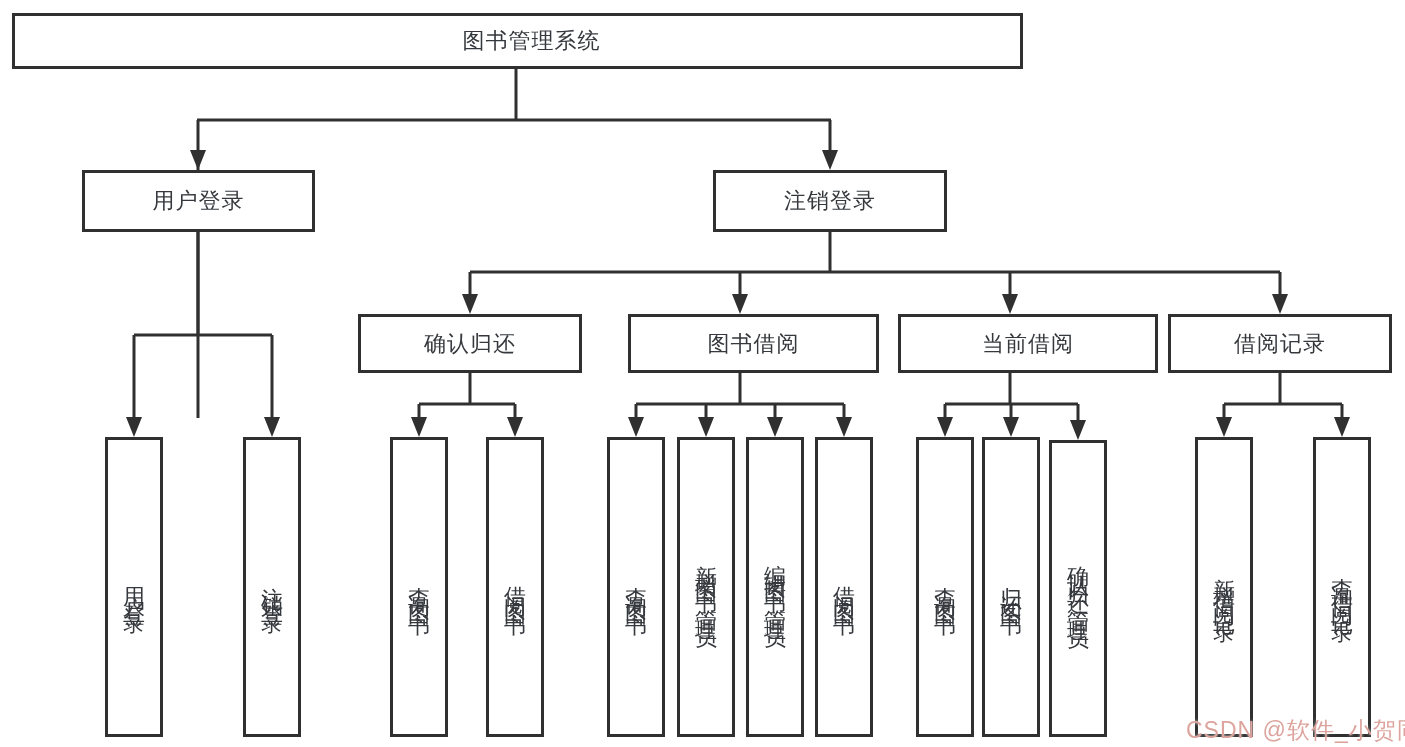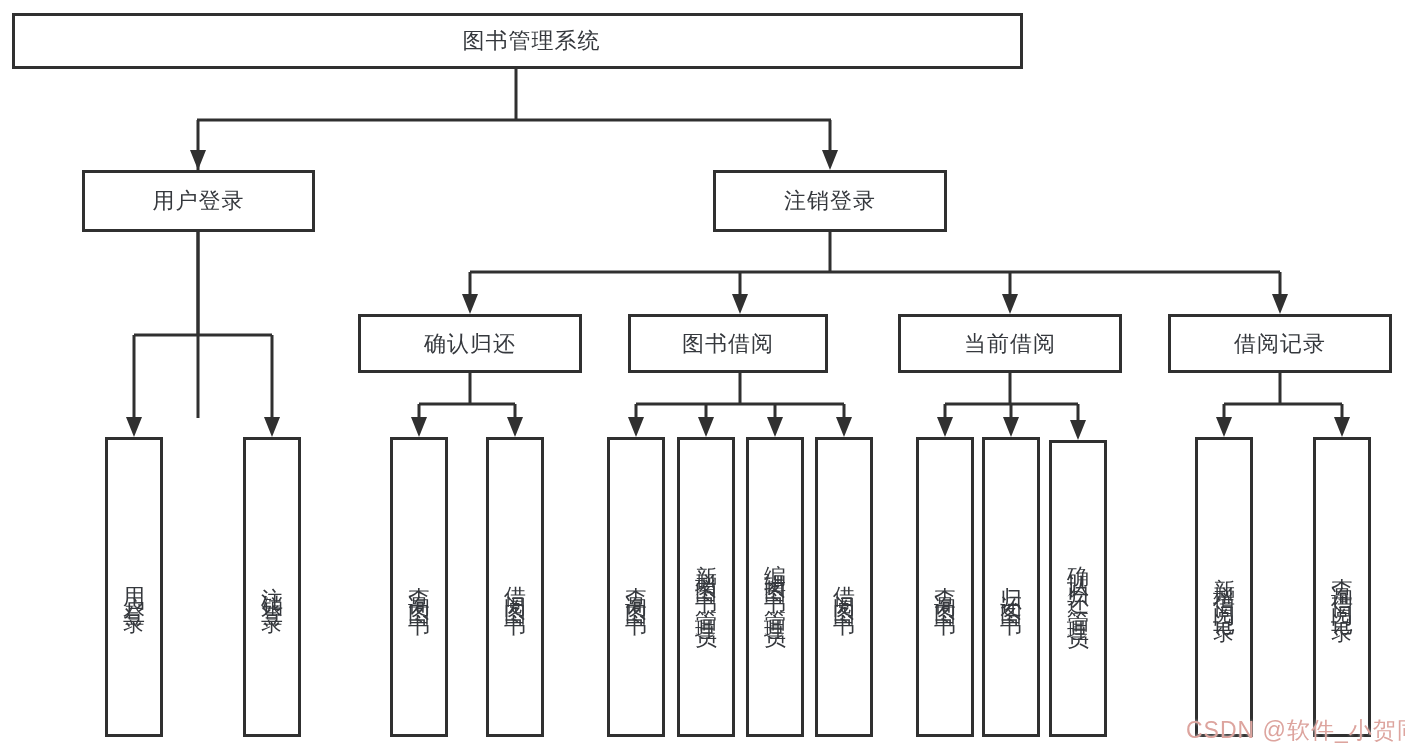--- a/index.html
+++ b/index.html
@@ -118,7 +118,7 @@
   <div class="node" style="left:358px; top:314px; width:224px; height:59px;">
     <span>确认归还</span>
   </div>
-  <div class="node" style="left:628px; top:314px; width:200px; height:59px;">
+  <div class="node" style="left:628px; top:314px; width:251px; height:59px;">
     <span>图书借阅</span>
   </div>
   <div class="node" style="left:898px; top:314px; width:224px; height:59px;">

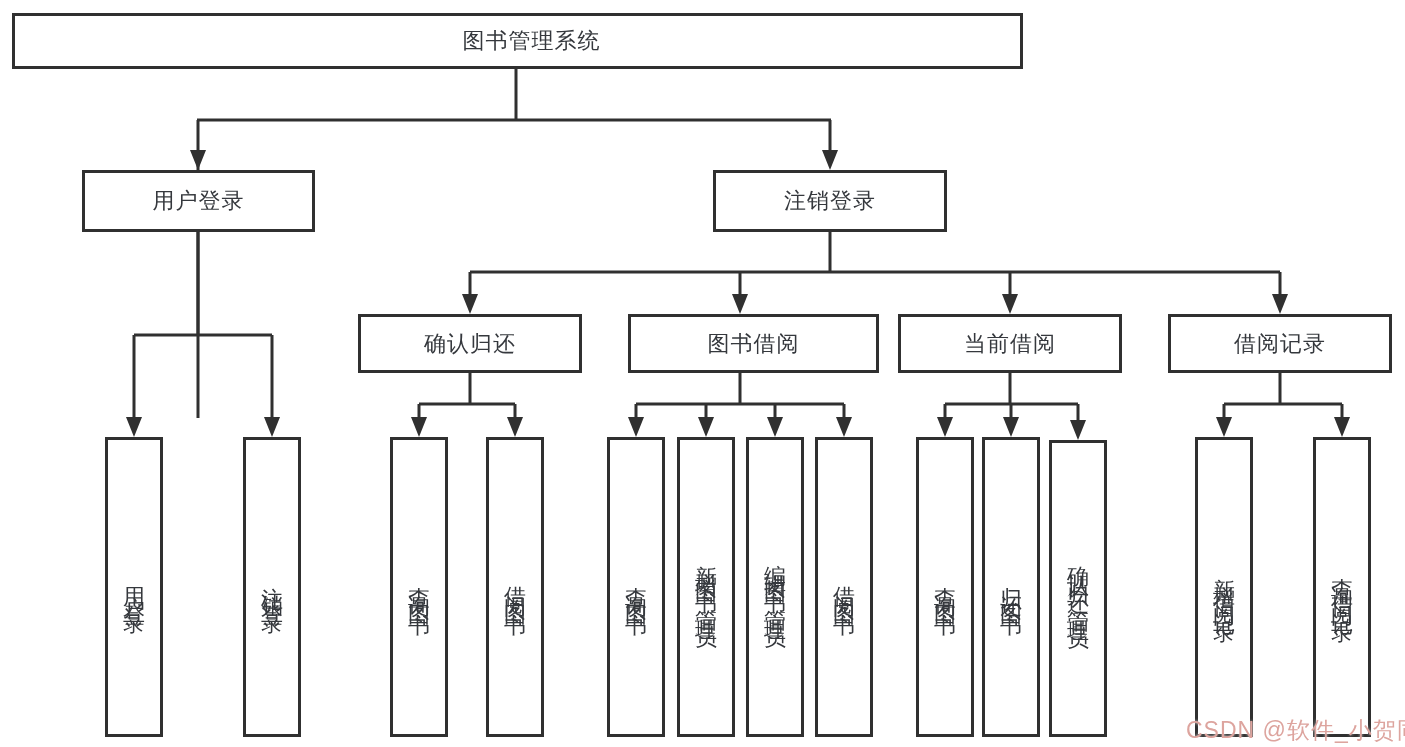--- a/index.html
+++ b/index.html
@@ -121,7 +121,7 @@
   <div class="node" style="left:628px; top:314px; width:251px; height:59px;">
     <span>图书借阅</span>
   </div>
-  <div class="node" style="left:898px; top:314px; width:224px; height:59px;">
+  <div class="node" style="left:898px; top:314px; width:260px; height:59px;">
     <span>当前借阅</span>
   </div>
   <div class="node" style="left:1168px; top:314px; width:224px; height:59px;">

